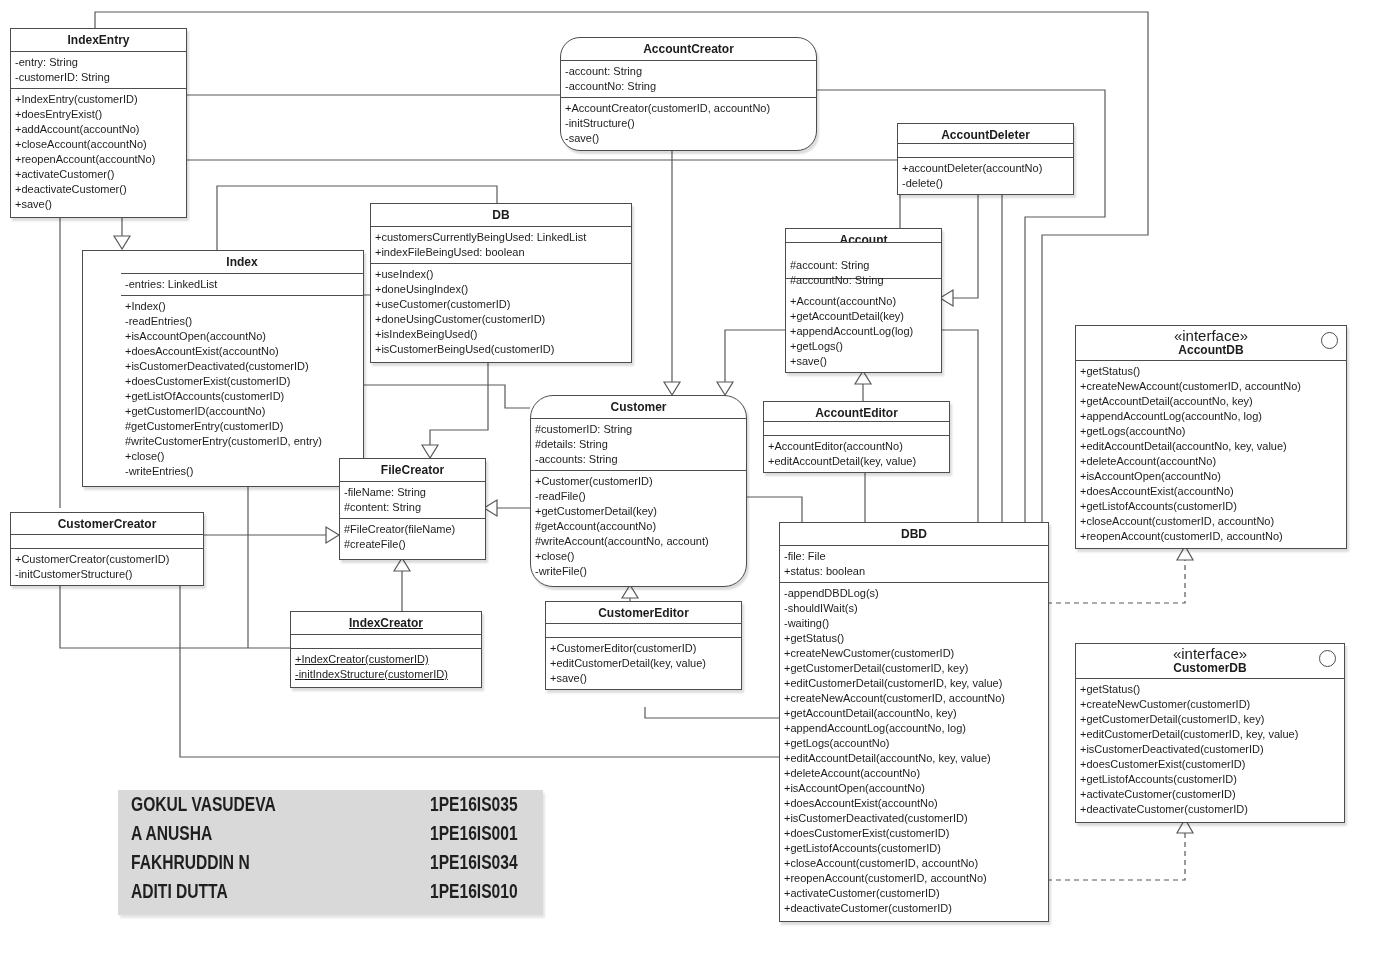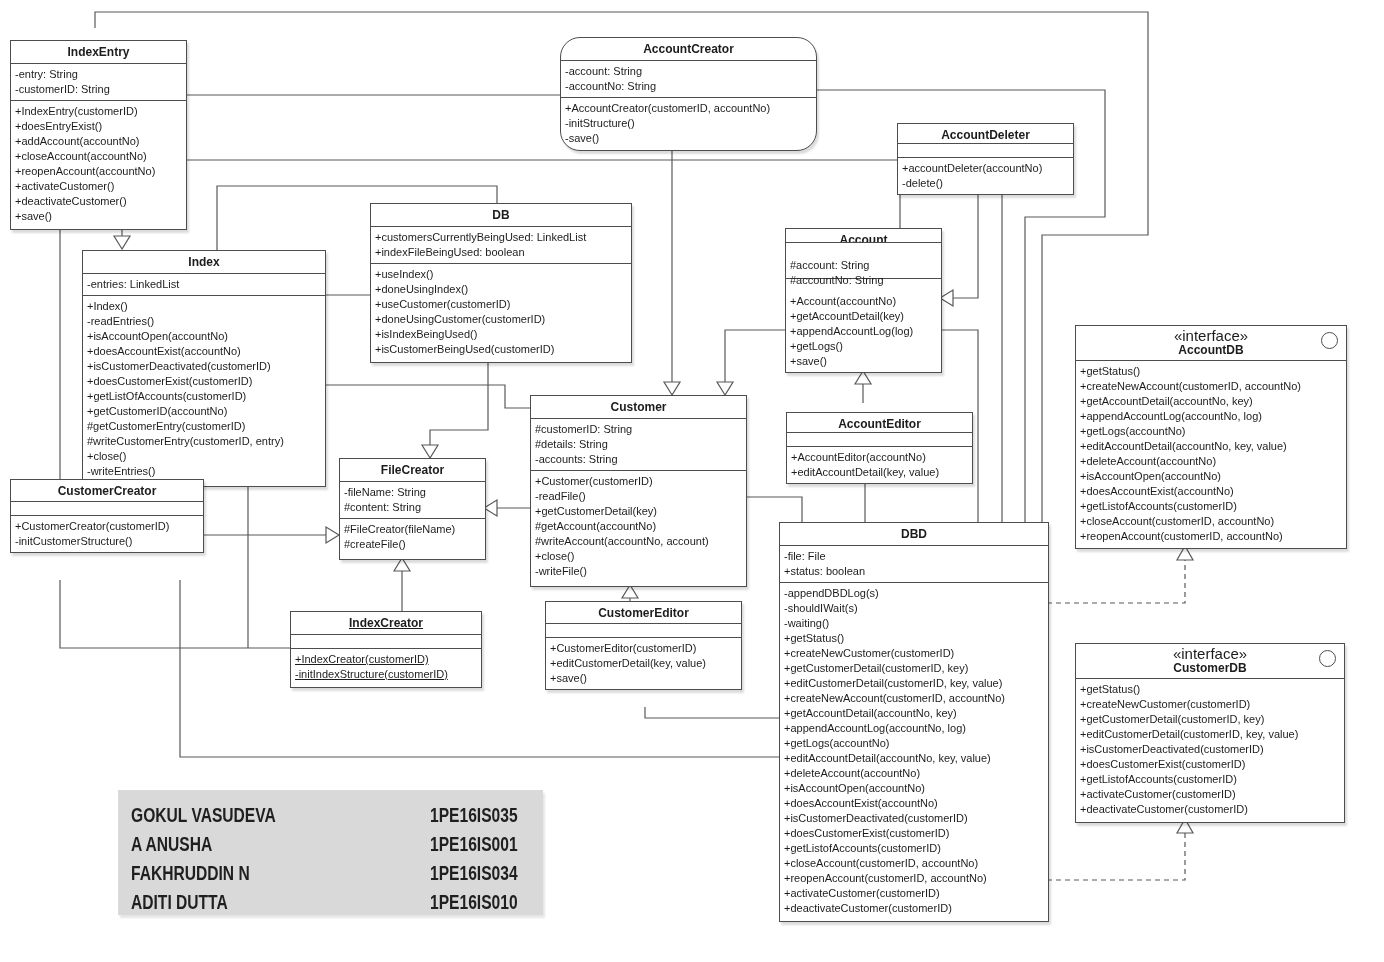--- a/index.html
+++ b/index.html
@@ -148,7 +148,7 @@
     </g>
   </svg>
 
-  <div class="uml-box" style="left:10px;top:40px;width:175px;height:188px;">
+  <div class="uml-box" style="left:10px;top:28px;width:175px;height:188px;">
     <div class="uml-header">IndexEntry</div>
     <div class="uml-attrs">
         <div class="member">-entry: String</div>

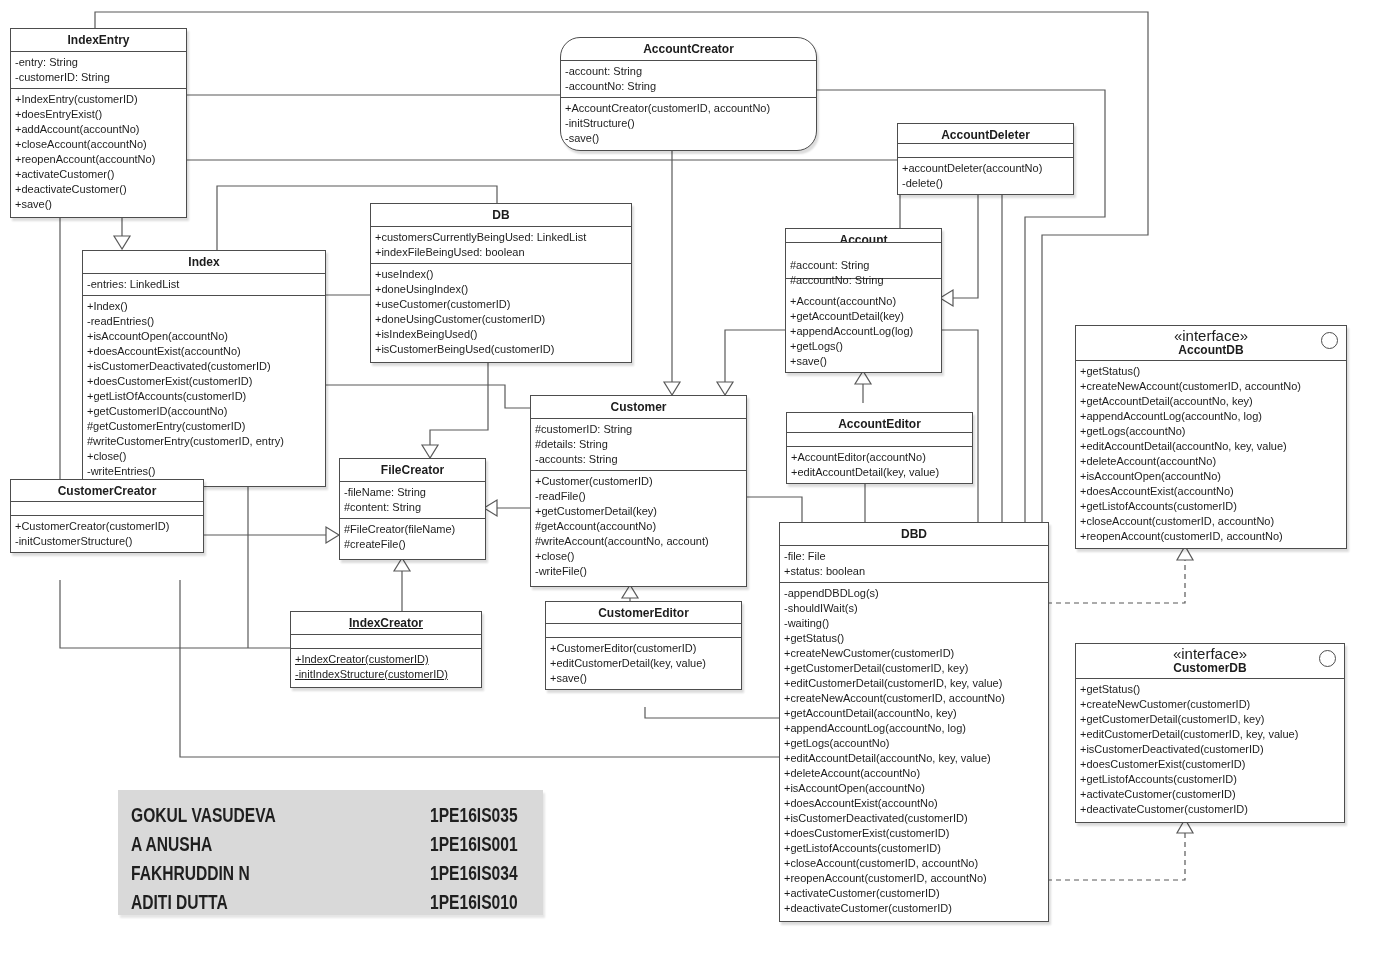--- a/index.html
+++ b/index.html
@@ -219,7 +219,7 @@
       </div>
   </div>
 
-  <div class="uml-box" style="left:82px;top:250px;width:242px;height:235px;">
+  <div class="uml-box" style="left:82px;top:250px;width:242px;height:235px;padding-left:38px;">
     <div class="uml-header">Index</div>
     <div class="uml-attrs">
         <div class="member">-entries: LinkedList</div>

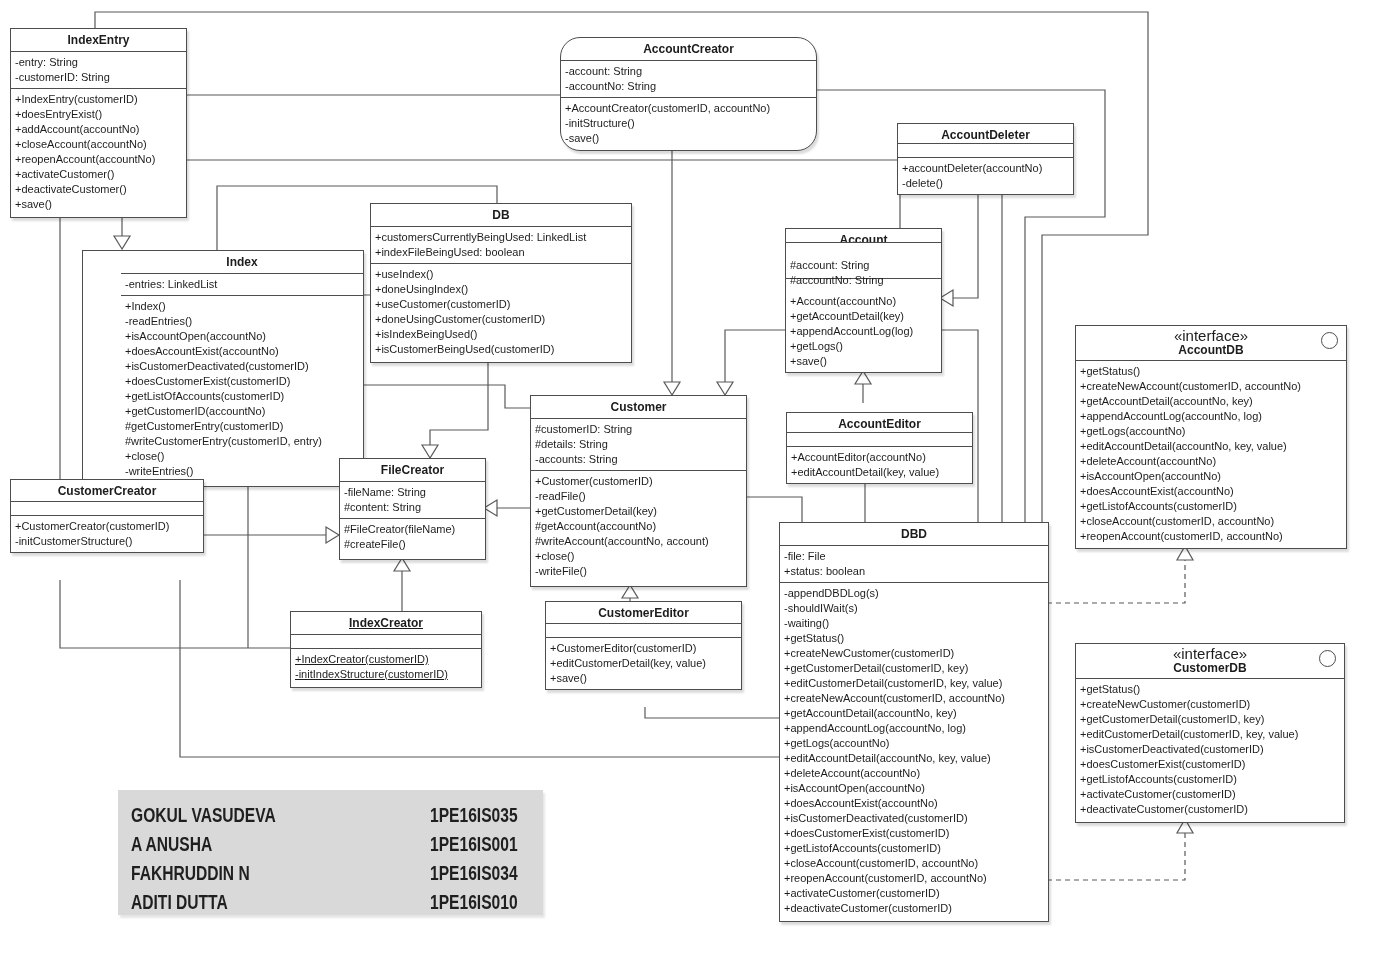--- a/index.html
+++ b/index.html
@@ -262,7 +262,7 @@
       </div>
   </div>
 
-  <div class="uml-box" style="left:530px;top:395px;width:215px;height:190px;">
+  <div class="uml-box" style="left:530px;top:395px;width:215px;height:190px;border-radius:23px;">
     <div class="uml-header">Customer</div>
     <div class="uml-attrs">
         <div class="member">#customerID: String</div>

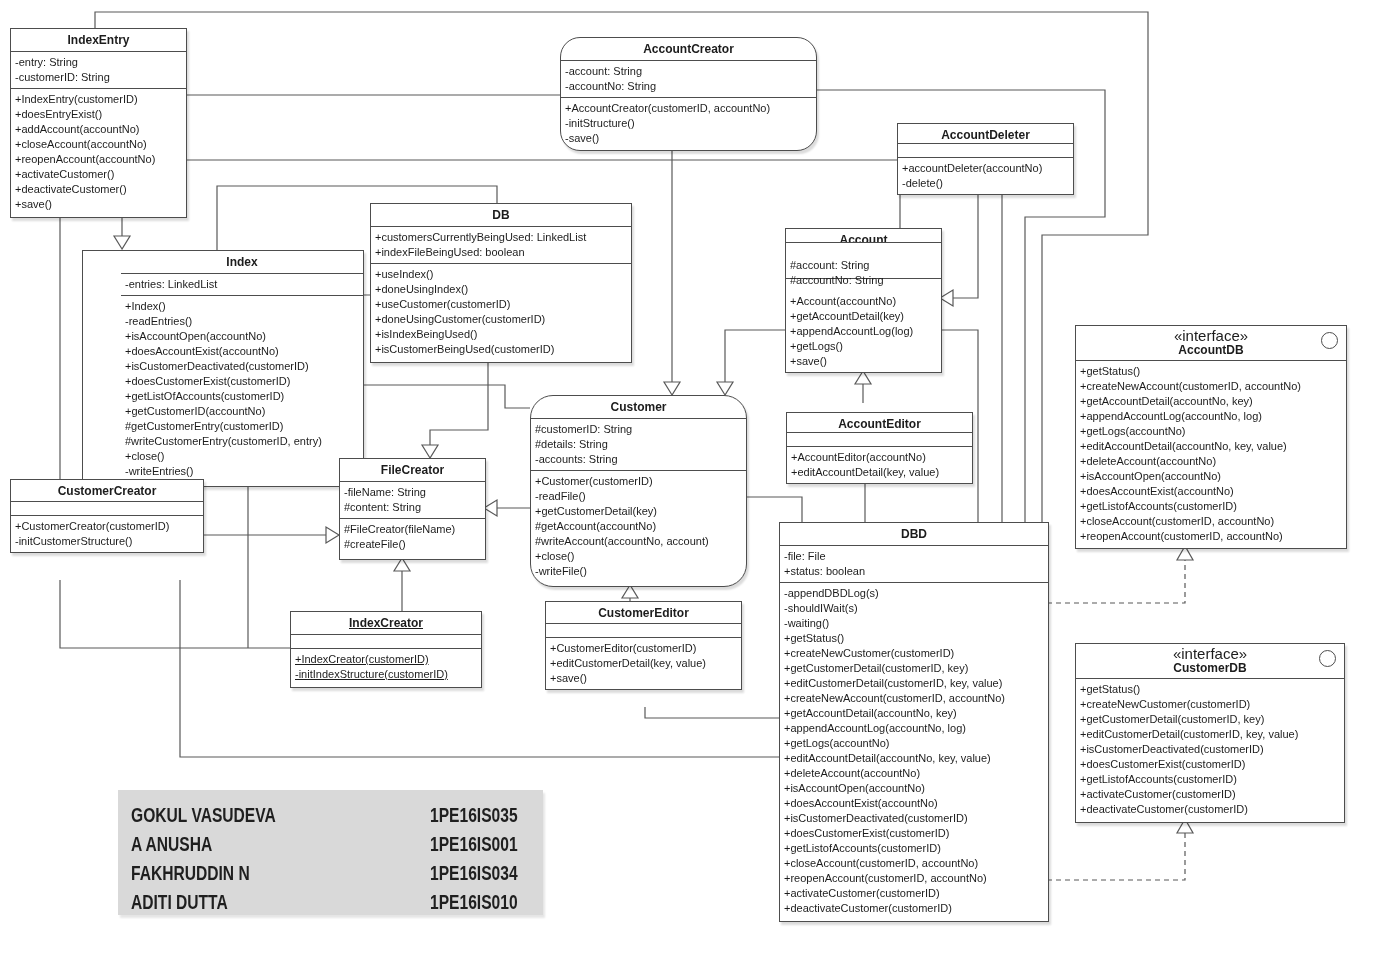--- a/index.html
+++ b/index.html
@@ -280,7 +280,7 @@
       </div>
   </div>
 
-  <div class="uml-box" style="left:763px;top:412px;width:185px;height:70px;margin-left:23px;">
+  <div class="uml-box" style="left:763px;top:401px;width:185px;height:70px;">
     <div class="uml-header">AccountEditor</div>
     <div class="uml-attrs"></div>
     <div class="uml-methods">

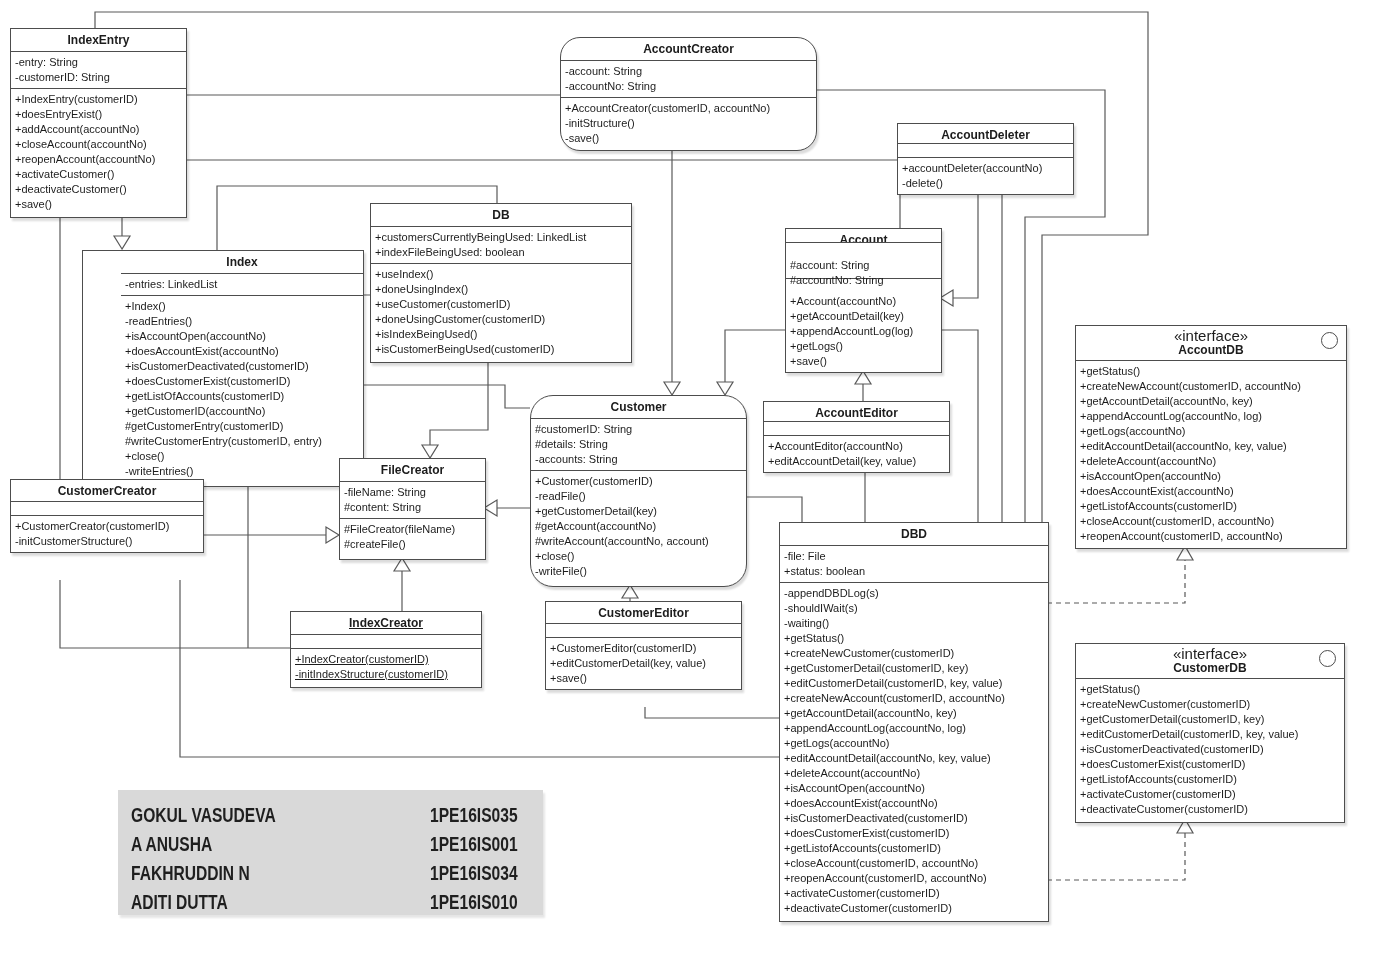--- a/index.html
+++ b/index.html
@@ -301,7 +301,7 @@
       </div>
   </div>
 
-  <div class="uml-box" style="left:10px;top:479px;width:192px;height:72px;">
+  <div class="uml-box" style="left:10px;top:512px;width:192px;height:72px;">
     <div class="uml-header">CustomerCreator</div>
     <div class="uml-attrs"></div>
     <div class="uml-methods">

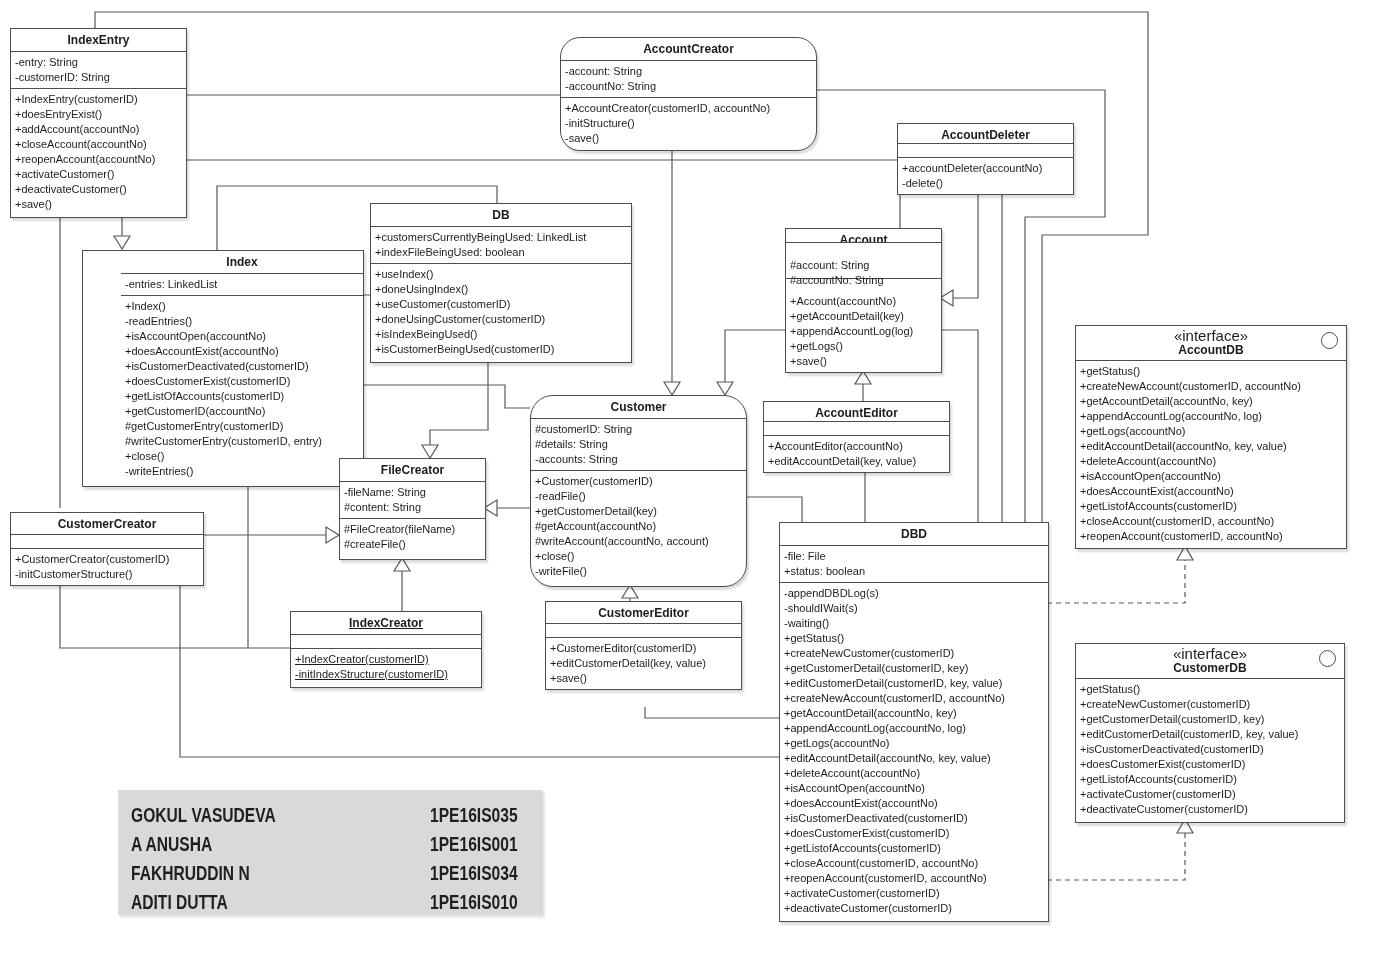--- a/index.html
+++ b/index.html
@@ -33,7 +33,7 @@
   #credits{
     position:absolute;left:118px;top:790px;width:425px;height:125px;z-index:2;
     background:#d9d9d9;box-shadow:2px 3px 2px rgba(0,0,0,0.10);
-    padding-top:11px;box-sizing:border-box;
+    box-sizing:border-box;
   }
   .credit-row{position:relative;height:29px;line-height:29px;}
   .credit-name,.credit-id{

